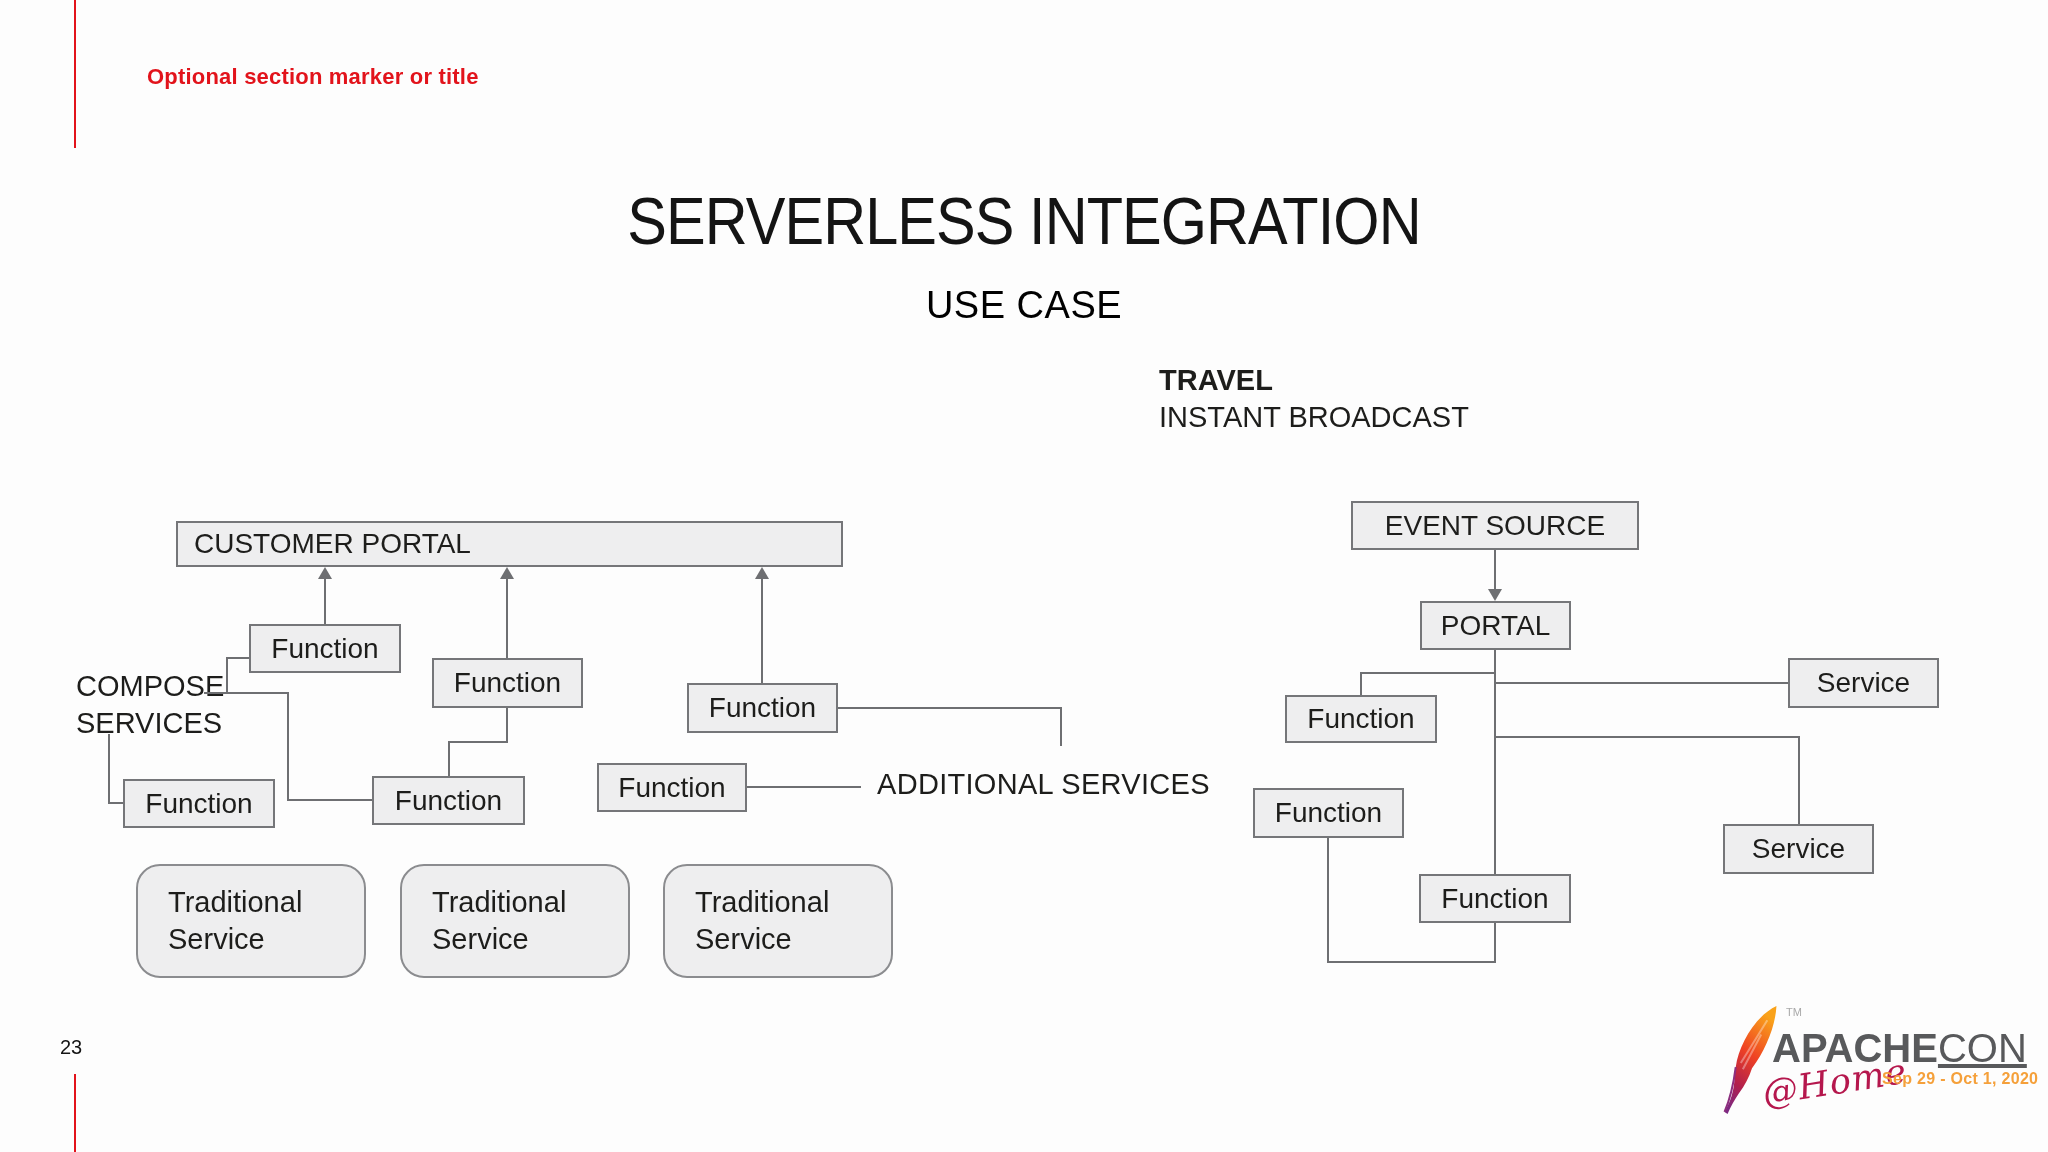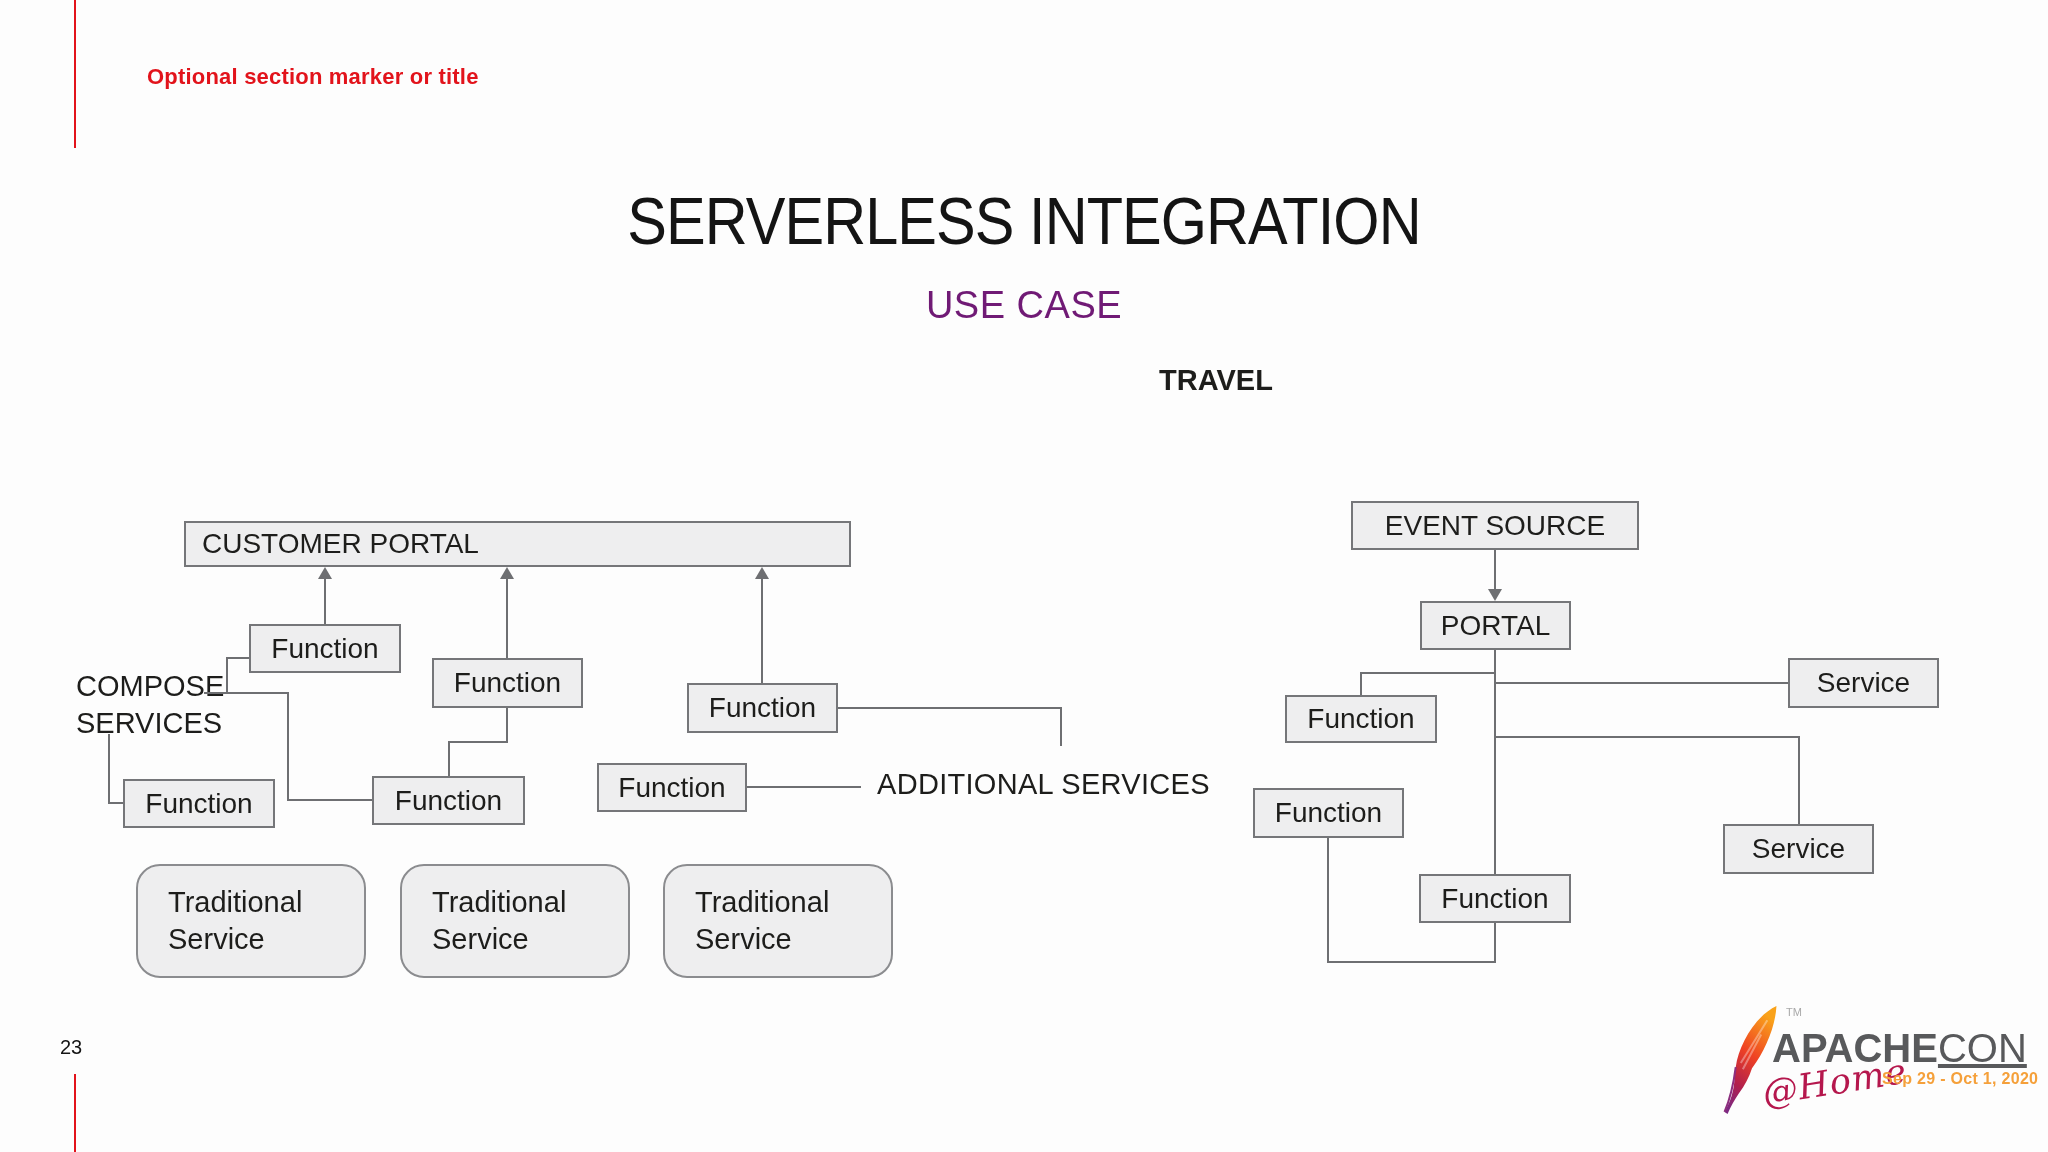--- a/index.html
+++ b/index.html
@@ -16,7 +16,7 @@
     font-size:66px;font-weight:400;letter-spacing:-1px;color:#141414;
     transform:scaleX(0.9);
   }
-  .subtitle{position:absolute;left:0;right:0;top:284px;text-align:center;font-size:38px;color:#701a75;letter-spacing:0.5px;}
+  .subtitle{position:absolute;left:0;right:0;top:284px;text-align:center;font-size:38px;color:#000000;letter-spacing:0.5px;}
   .sec-block{position:absolute;font-size:29px;line-height:37px;}
   .sec-block .h{font-weight:700;}
   #financial-block{left:193px;top:362px;}

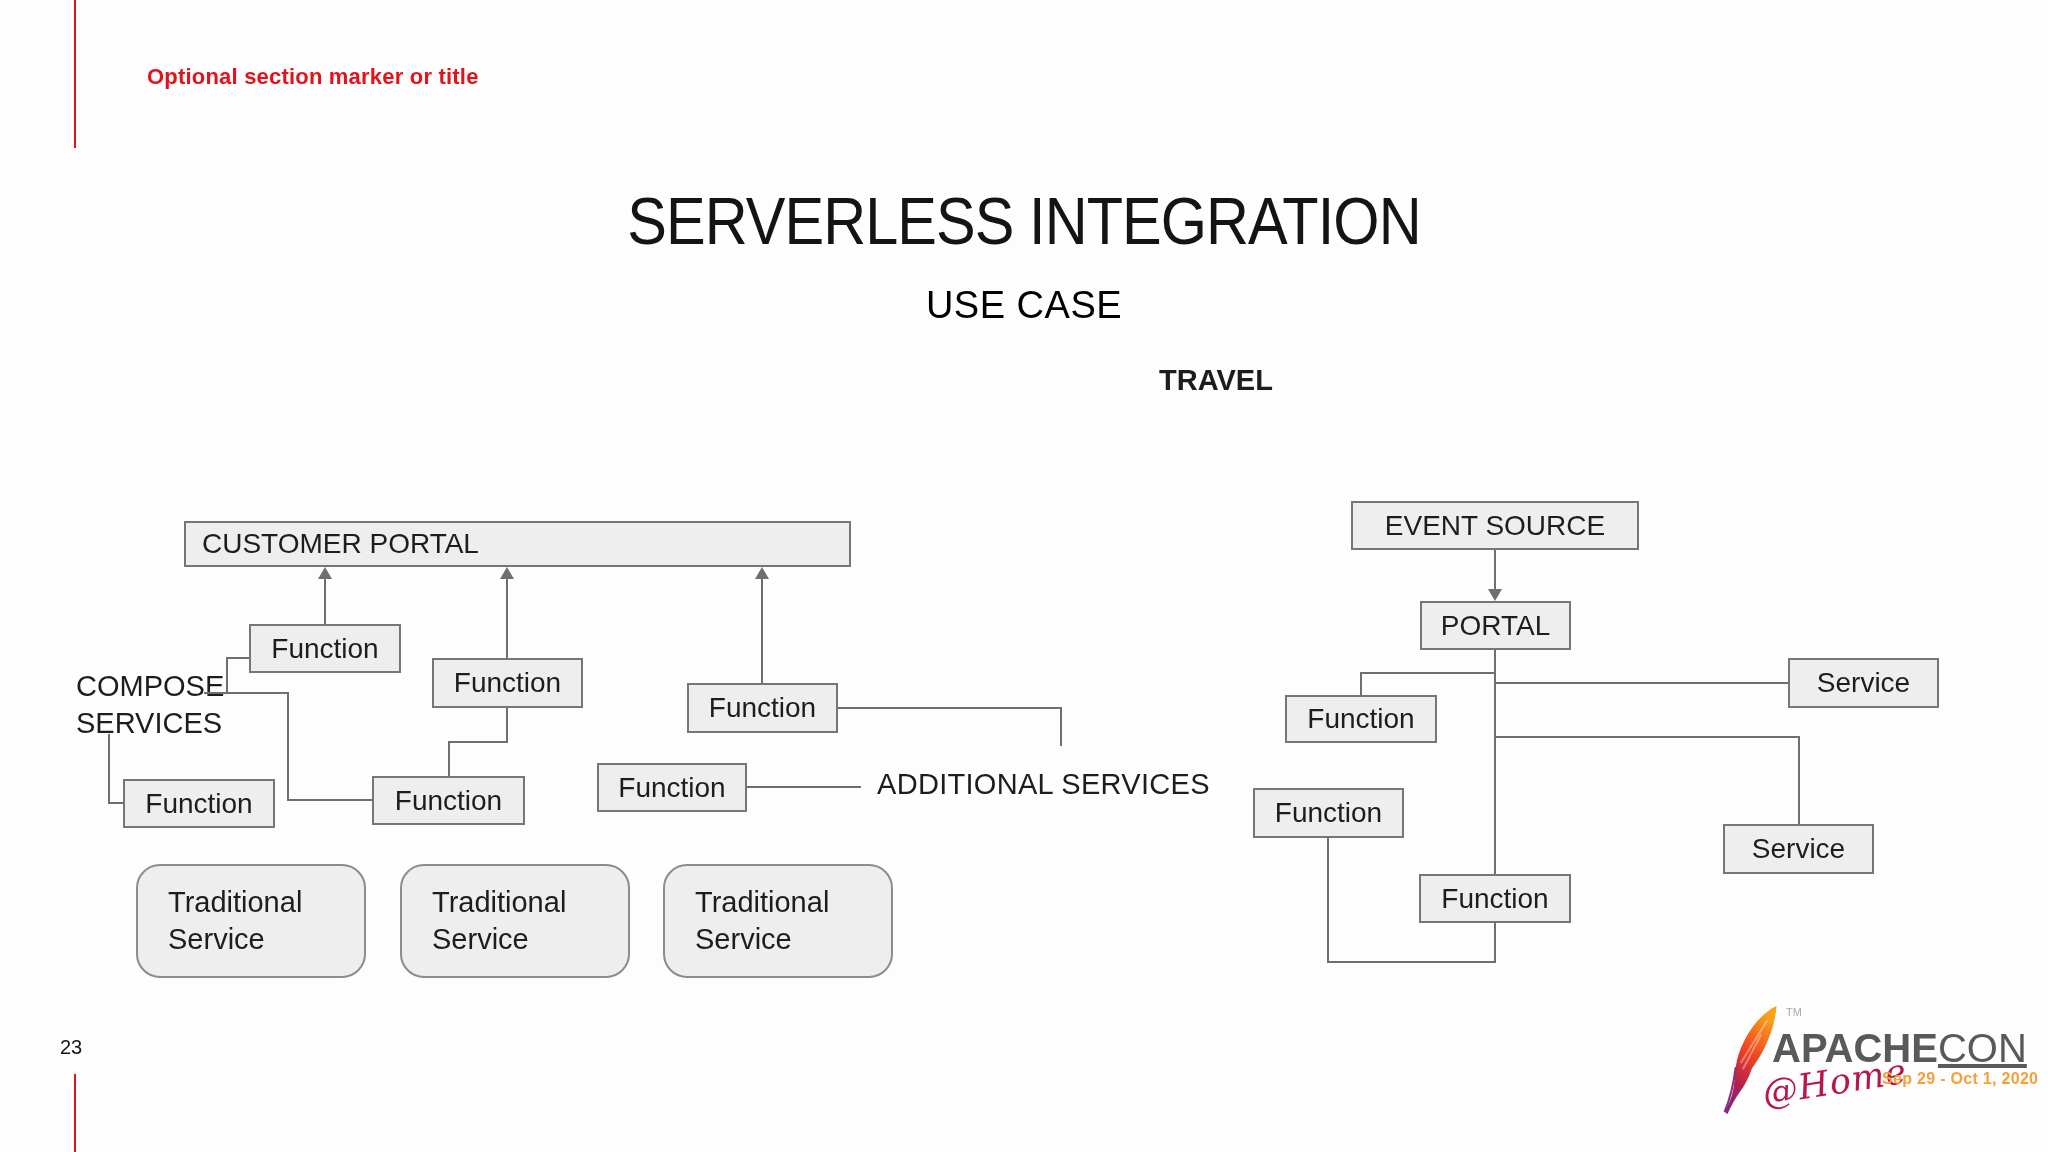--- a/index.html
+++ b/index.html
@@ -69,6 +69,7 @@
 
   <div class="sec-block" id="travel-block">
     <div class="h">TRAVEL</div>
+    <div>INSTANT BROADCAST</div>
   </div>
 
   <div class="floating-label" id="compose-label">

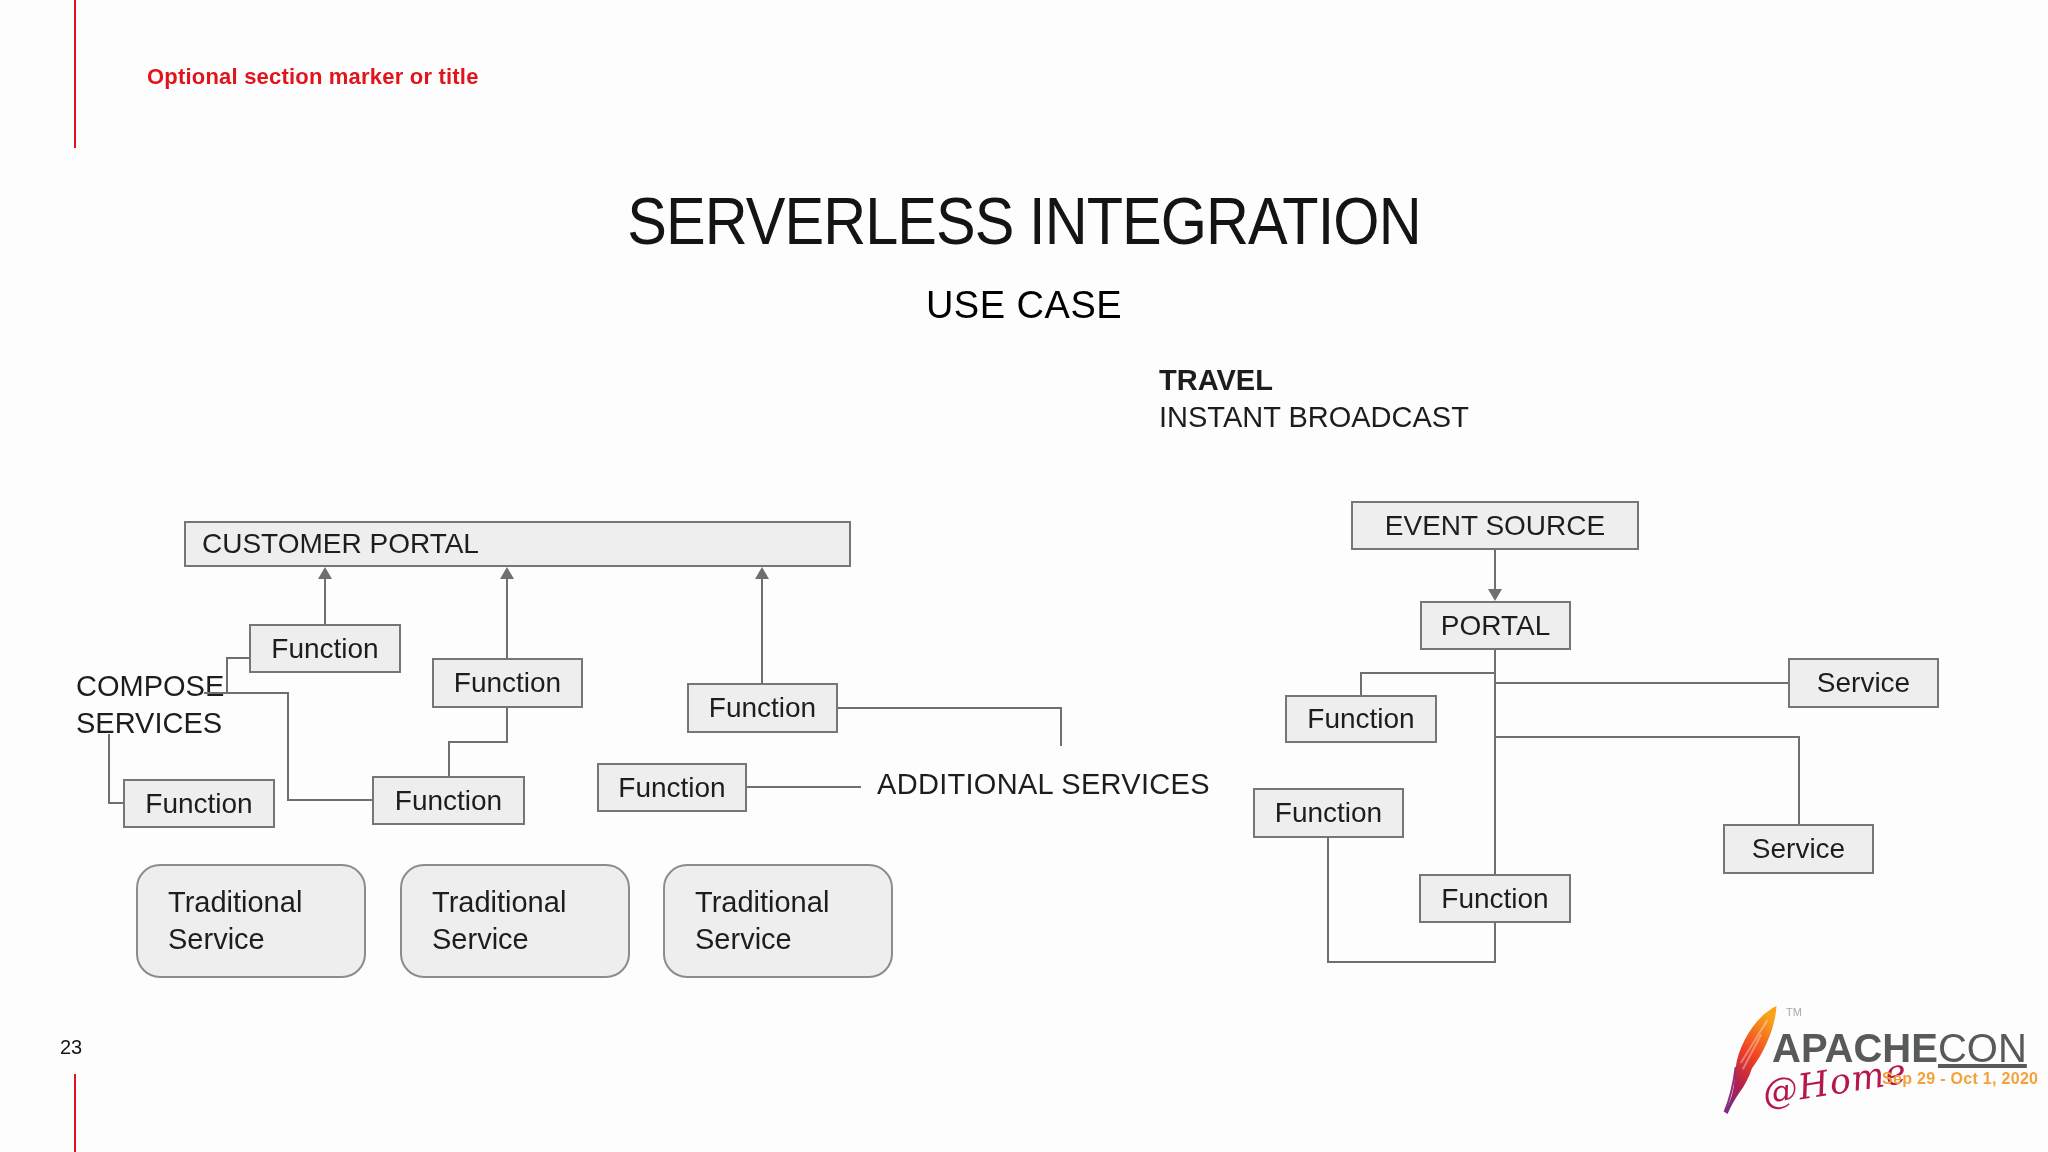--- a/index.html
+++ b/index.html
@@ -109,7 +109,7 @@
       <div class="ahead up" style="left: 755px; top: 567px;"></div>
       <div class="line" style="left: 1494px; top: 550px; width: 2px; height: 41px;"></div>
       <div class="ahead down" style="left: 1488px; top: 589px;"></div>
-      <div class="node left-align" style="left: 184px; top: 521px; width: 667px; height: 46px;">CUSTOMER PORTAL</div>
+      <div class="node left-align" style="left: 176px; top: 521px; width: 667px; height: 46px;">CUSTOMER PORTAL</div>
       <div class="node" style="left: 249px; top: 624px; width: 152px; height: 49px;">Function</div>
       <div class="node" style="left: 432px; top: 658px; width: 151px; height: 50px;">Function</div>
       <div class="node" style="left: 687px; top: 683px; width: 151px; height: 50px;">Function</div>

